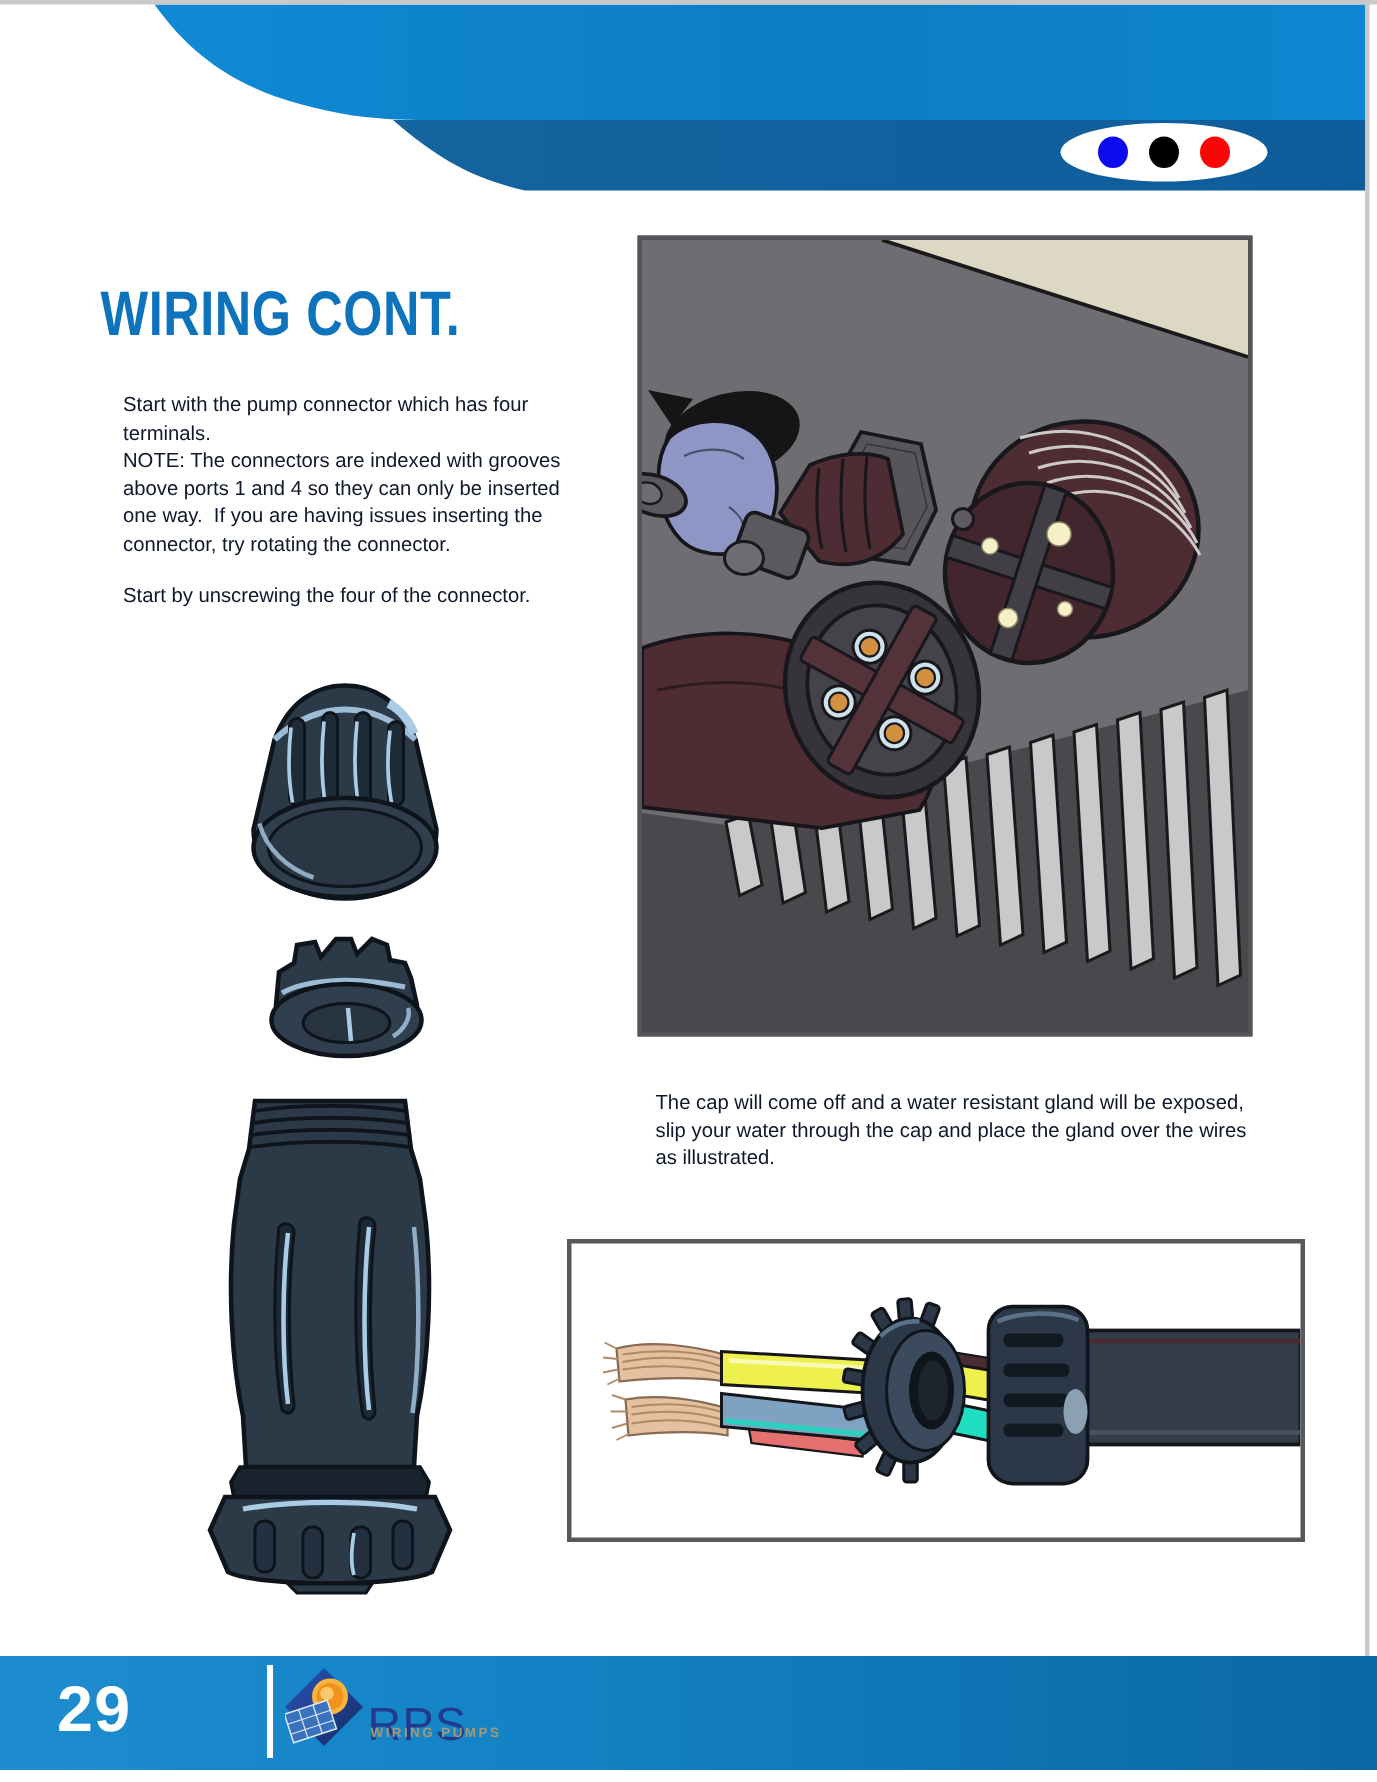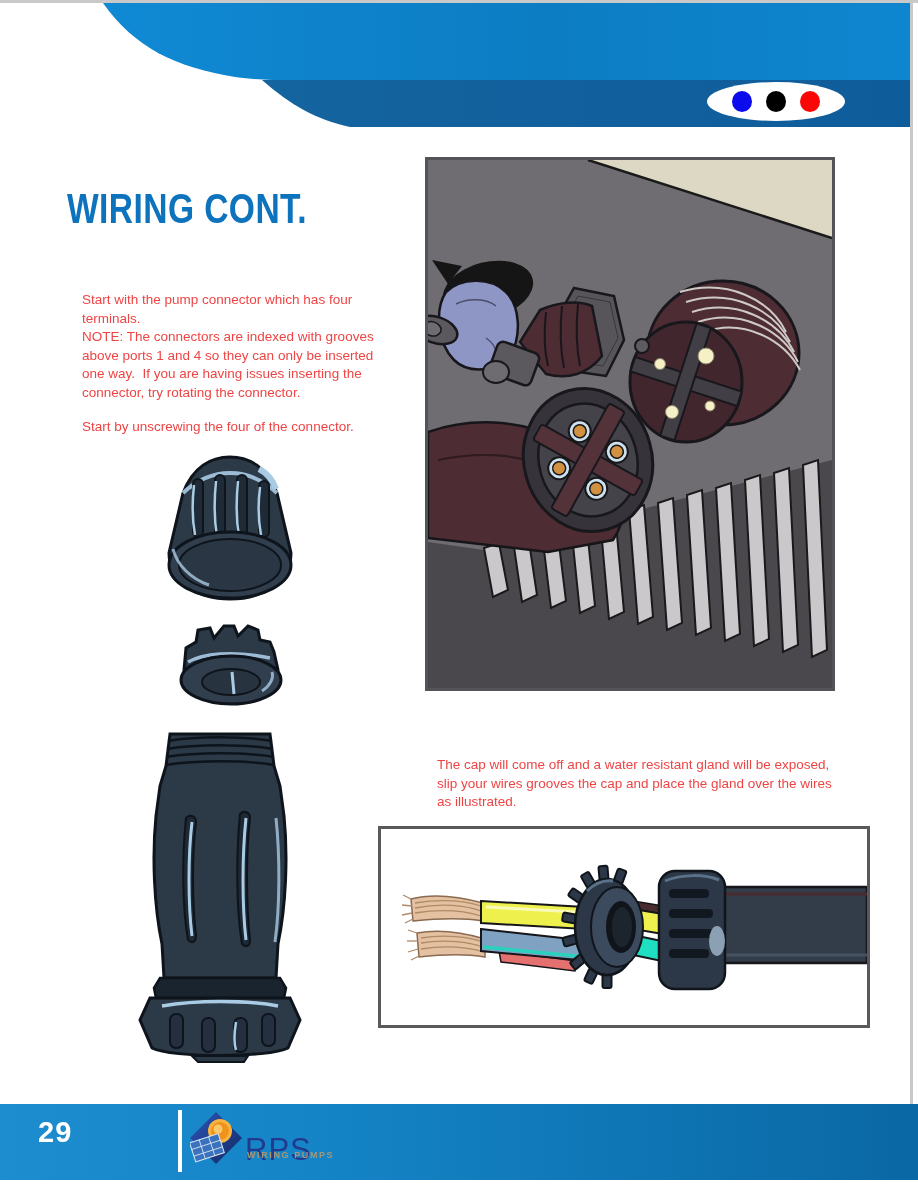--- a/index.html
+++ b/index.html
@@ -21,7 +21,7 @@
   
   .title{position:absolute;left:67px;top:185px;font-size:42px;font-weight:bold;color:#0e73bd;
          transform:scaleX(0.8);transform-origin:0 0;white-space:nowrap;letter-spacing:0.5px;}
-  .bodytext{position:absolute;font-size:13.5px;line-height:18.5px;color:#ef4444;white-space:pre-wrap;margin-top:30px;}
+  .bodytext{position:absolute;font-size:13.5px;line-height:18.5px;color:#0f172a;white-space:pre-wrap;}
   .intro{left:82px;top:261px;width:330px;}
   .step{left:82px;top:388px;width:330px;}
   .caption{left:437px;top:726px;width:420px;}

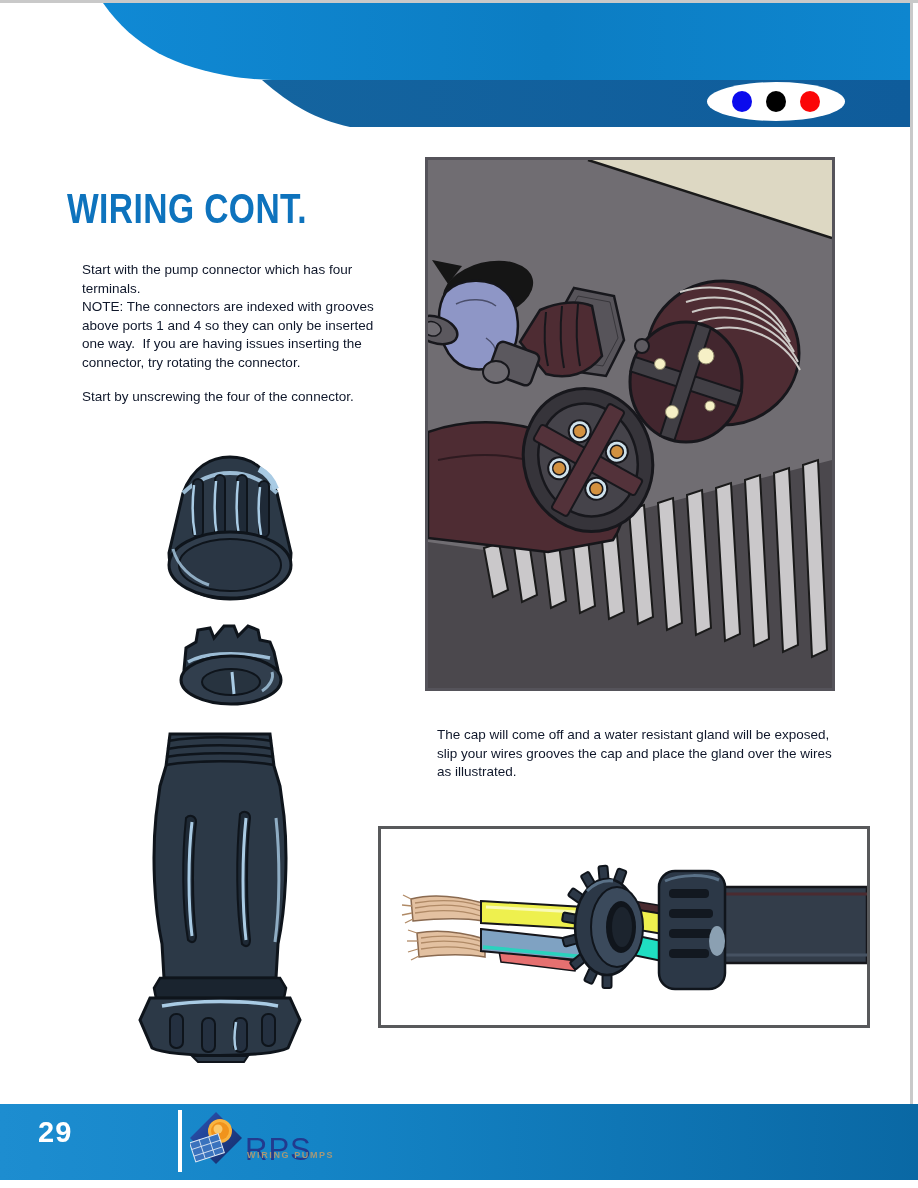--- a/index.html
+++ b/index.html
@@ -84,7 +84,7 @@
 connector, try rotating the connector.</div>
   <div class="bodytext step">Start by unscrewing the four of the connector.</div>
   <div class="bodytext caption">The cap will come off and a water resistant gland will be exposed,
-slip your wires grooves the cap and place the gland over the wires
+slip your water through the cap and place the gland over the wires
 as illustrated.</div>
 
   <svg class="fig-cap" width="134" height="150" viewBox="0 0 134 150">

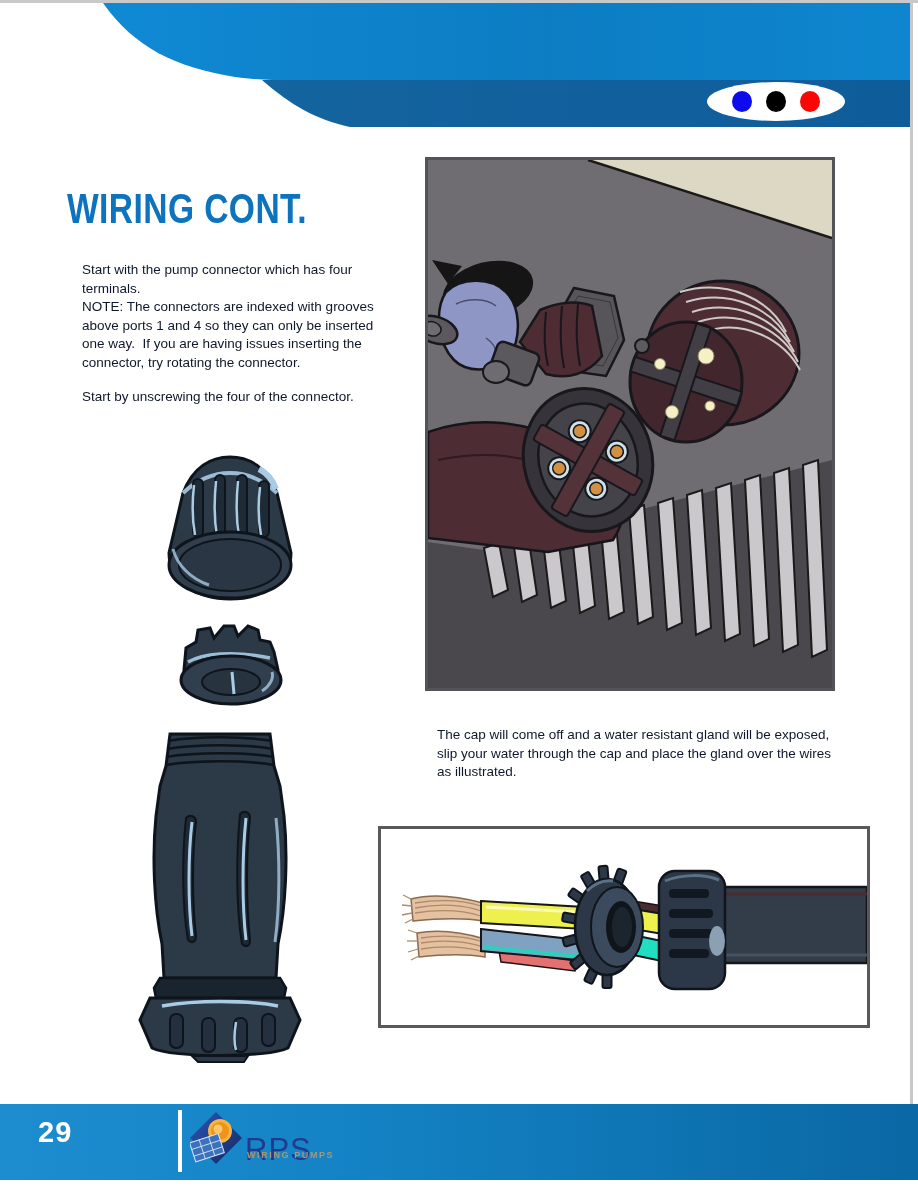--- a/index.html
+++ b/index.html
@@ -38,7 +38,7 @@
   
   .footer{position:absolute;left:0;top:1104px;width:918px;height:84px;
           background:linear-gradient(90deg,#1d8dd0 0%,#1484c6 35%,#0a68a4 100%);}
-  .pagenum{position:absolute;left:38px;top:12px;font-size:29px;font-weight:bold;color:#ffffff;letter-spacing:1px;}
+  .pagenum{position:absolute;left:38px;top:12px;font-size:43px;font-weight:bold;color:#ffffff;letter-spacing:1px;}
   .divider{position:absolute;left:178px;top:6px;width:4px;height:62px;background:#ffffff;}
   .logo{position:absolute;left:190px;top:6px;width:150px;height:70px;}
   .logo-diamond{position:absolute;left:0;top:2px;}

